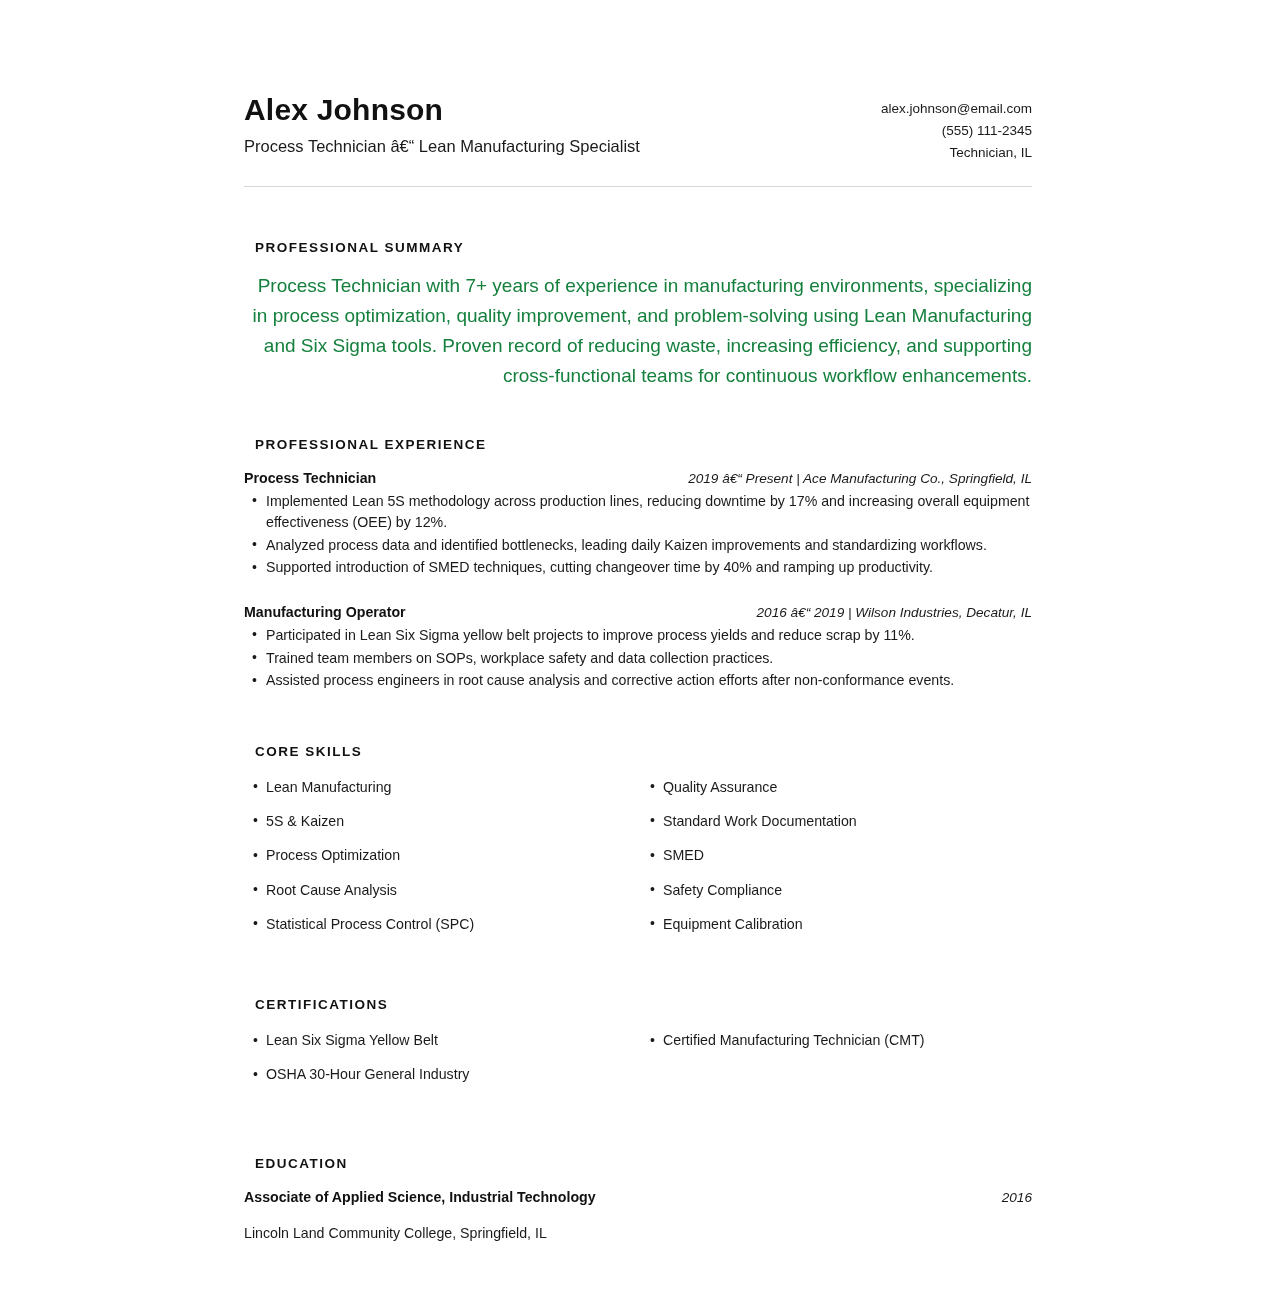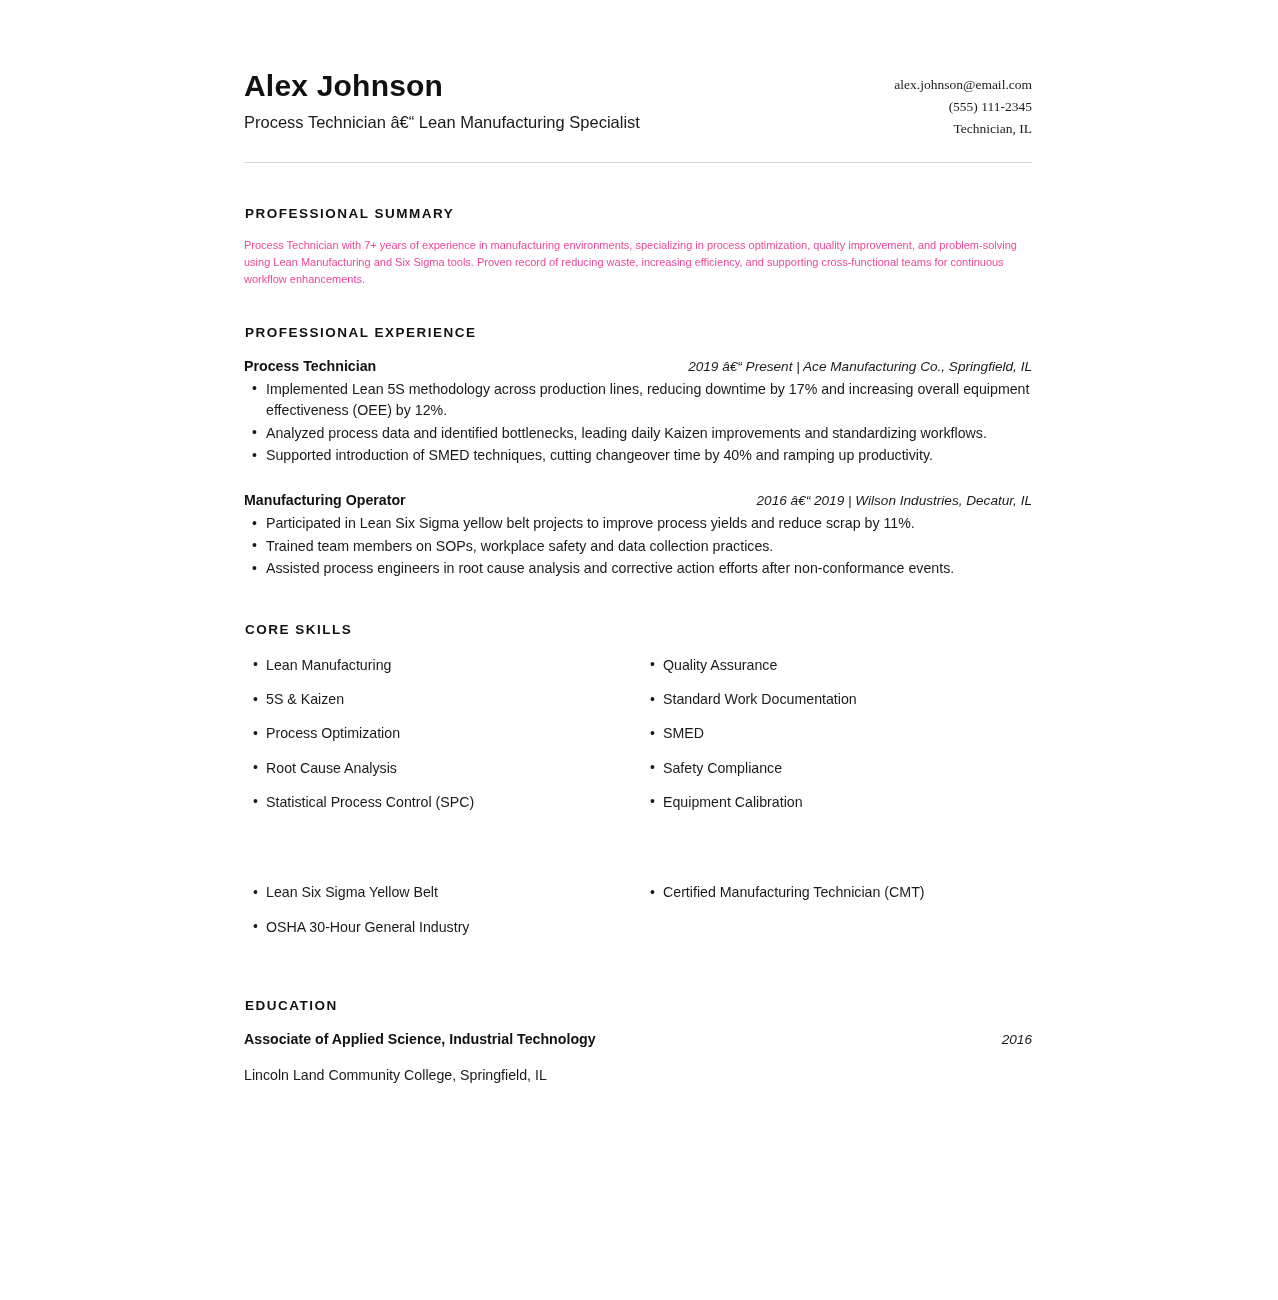--- a/index.html
+++ b/index.html
@@ -29,7 +29,7 @@
 
   
   .header {
-    padding-top: 68px;
+    padding-top: 92px;
     display: flex;
     align-items: flex-start;
     justify-content: space-between;

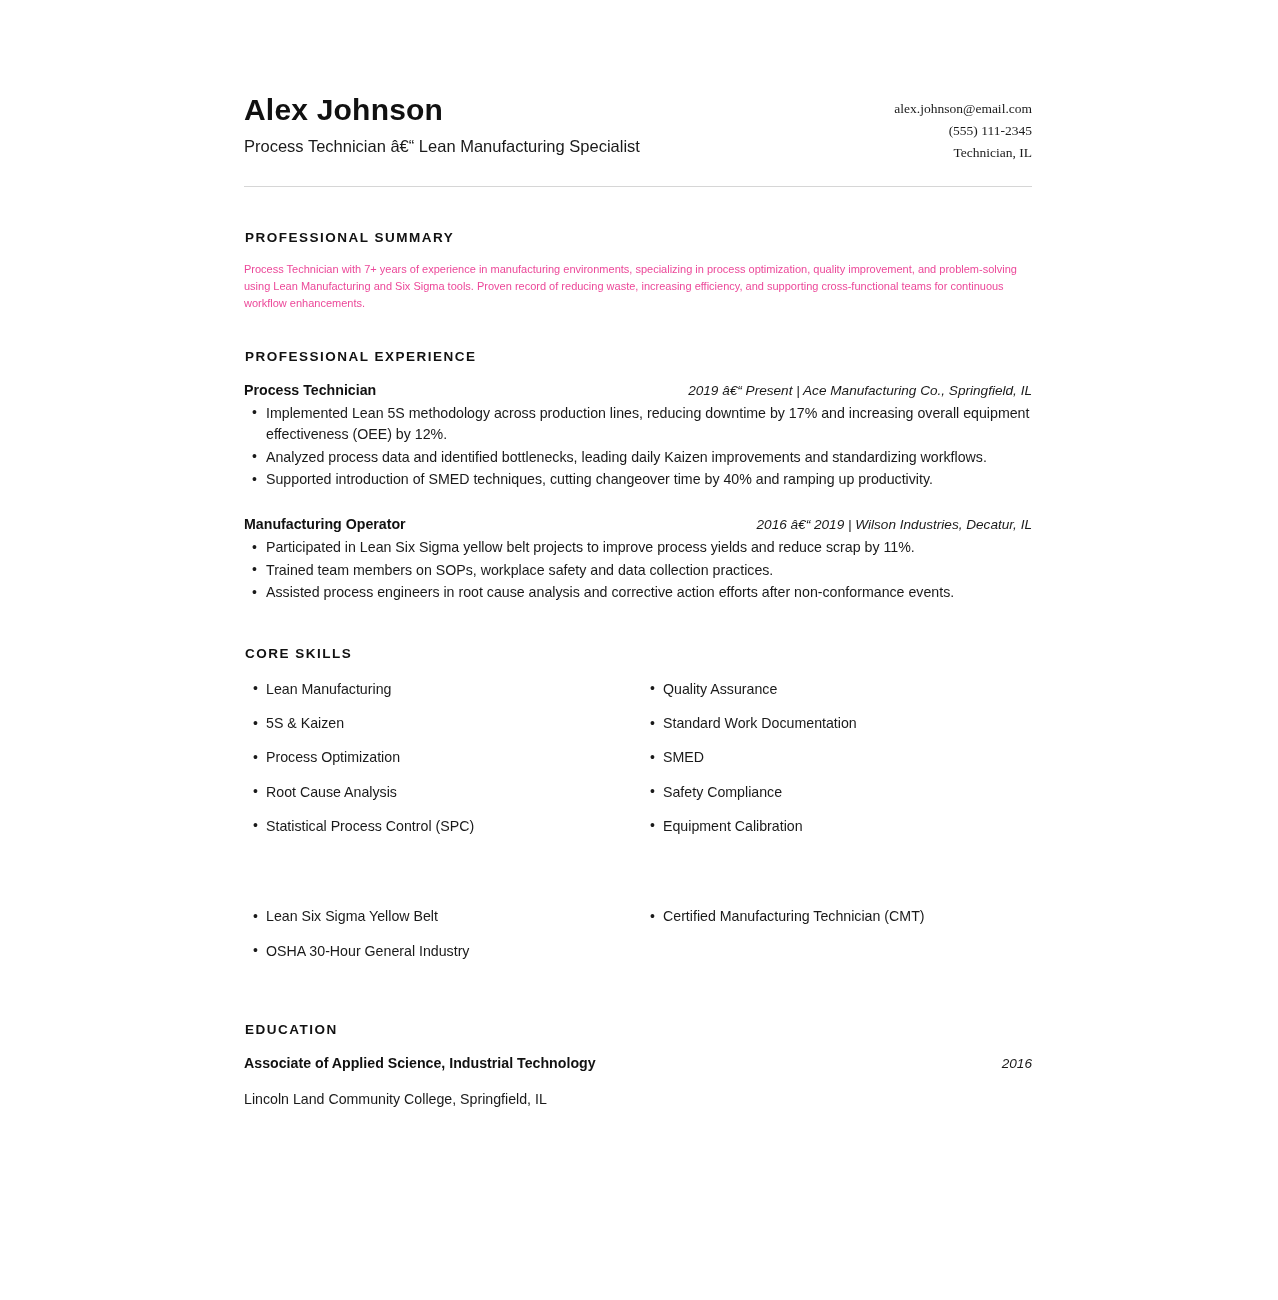--- a/index.html
+++ b/index.html
@@ -58,7 +58,7 @@
     color: #1a1a1a;
     padding-top: 6px;
   }
-  .contact div { white-space: nowrap; font-family: Liberation Serif, serif; }
+  .contact div { white-space: nowrap; }
 
   .rule {
     margin-top: 22px;

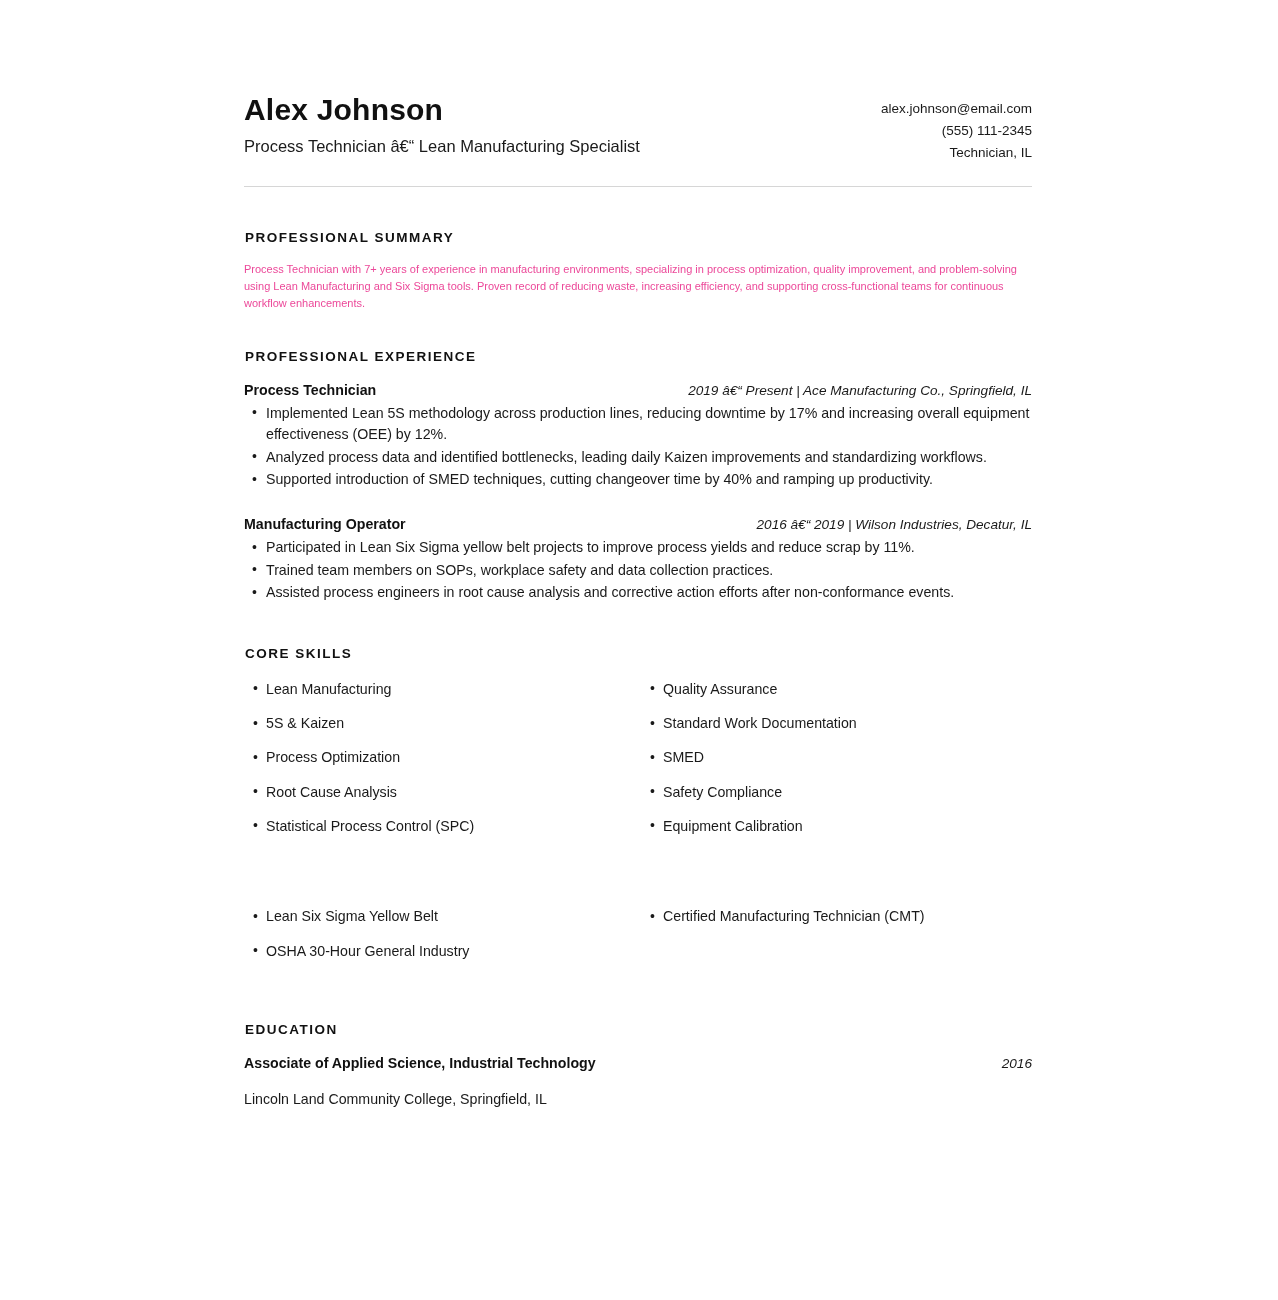--- a/index.html
+++ b/index.html
@@ -75,7 +75,7 @@
     letter-spacing: 1.5px;
     color: #111111;
     text-transform: uppercase;
-    margin: 1px;
+    margin: 11px;
   }
   .sec-summary { padding-top: 34px; }
   .sec-experience { padding-top: 35px; }

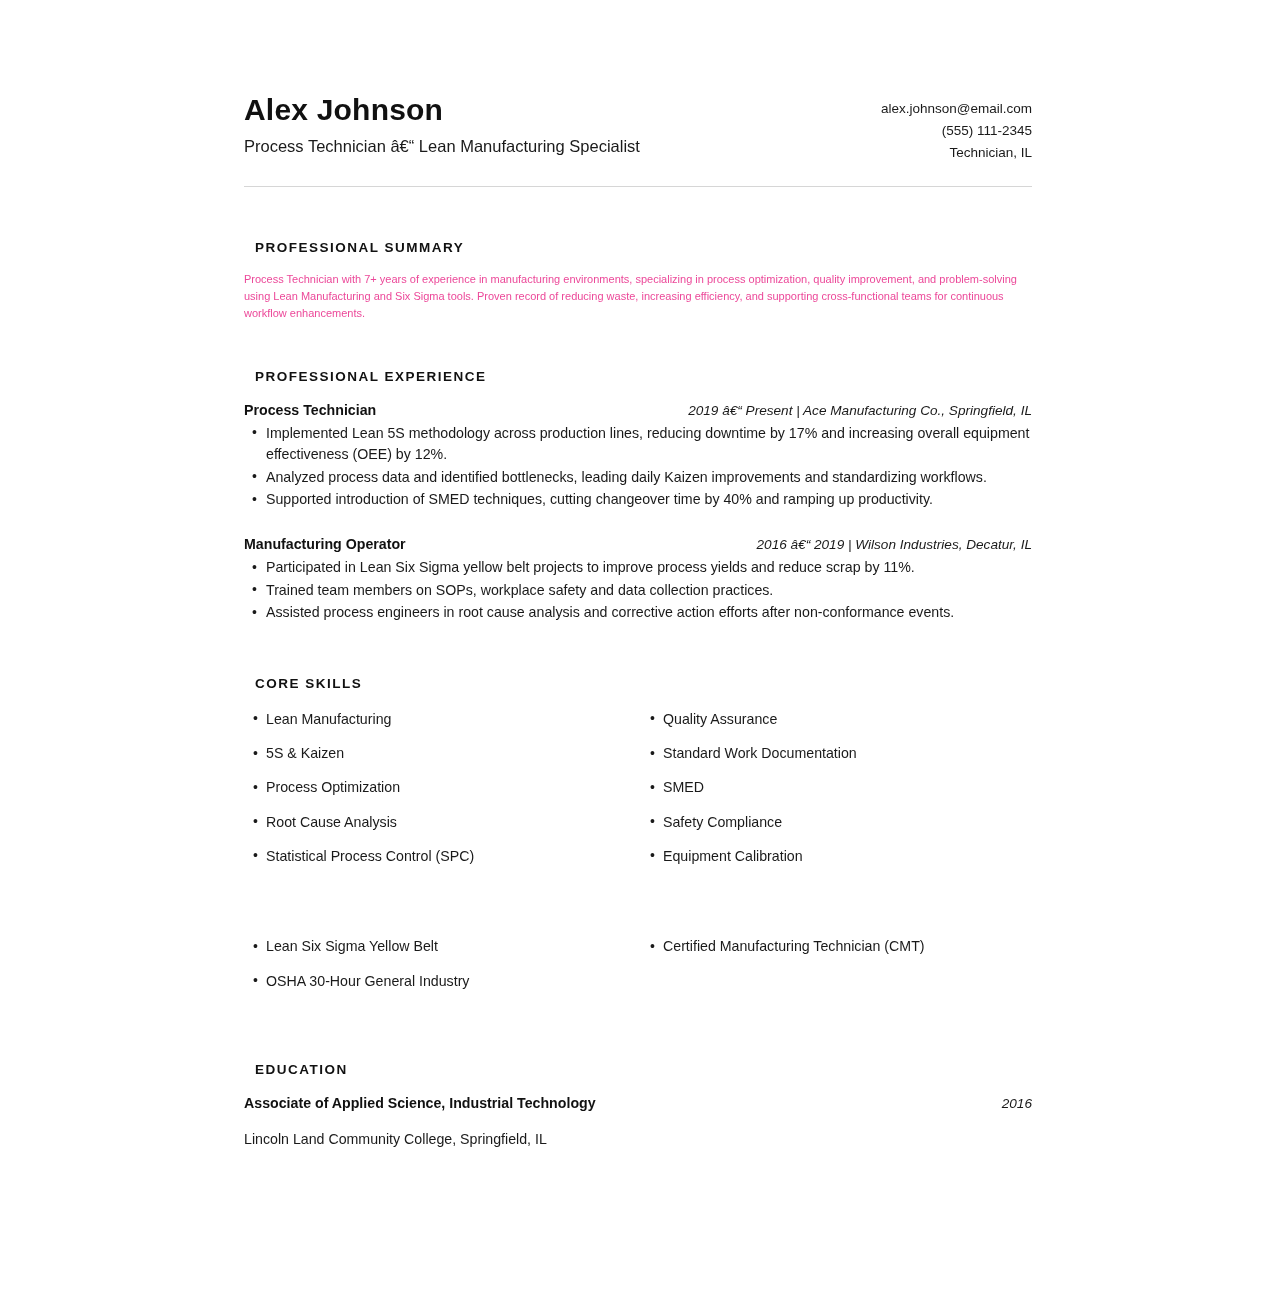--- a/index.html
+++ b/index.html
@@ -85,10 +85,10 @@
 
   .summary-text {
     margin: 16px 0 0 0;
-    font-size: 11px;
+    font-size: 19px;
     line-height: 1.58;
-    color: #ec4899;
-    text-align: left;
+    color: #15803d;
+    text-align: right;
   }
 
   

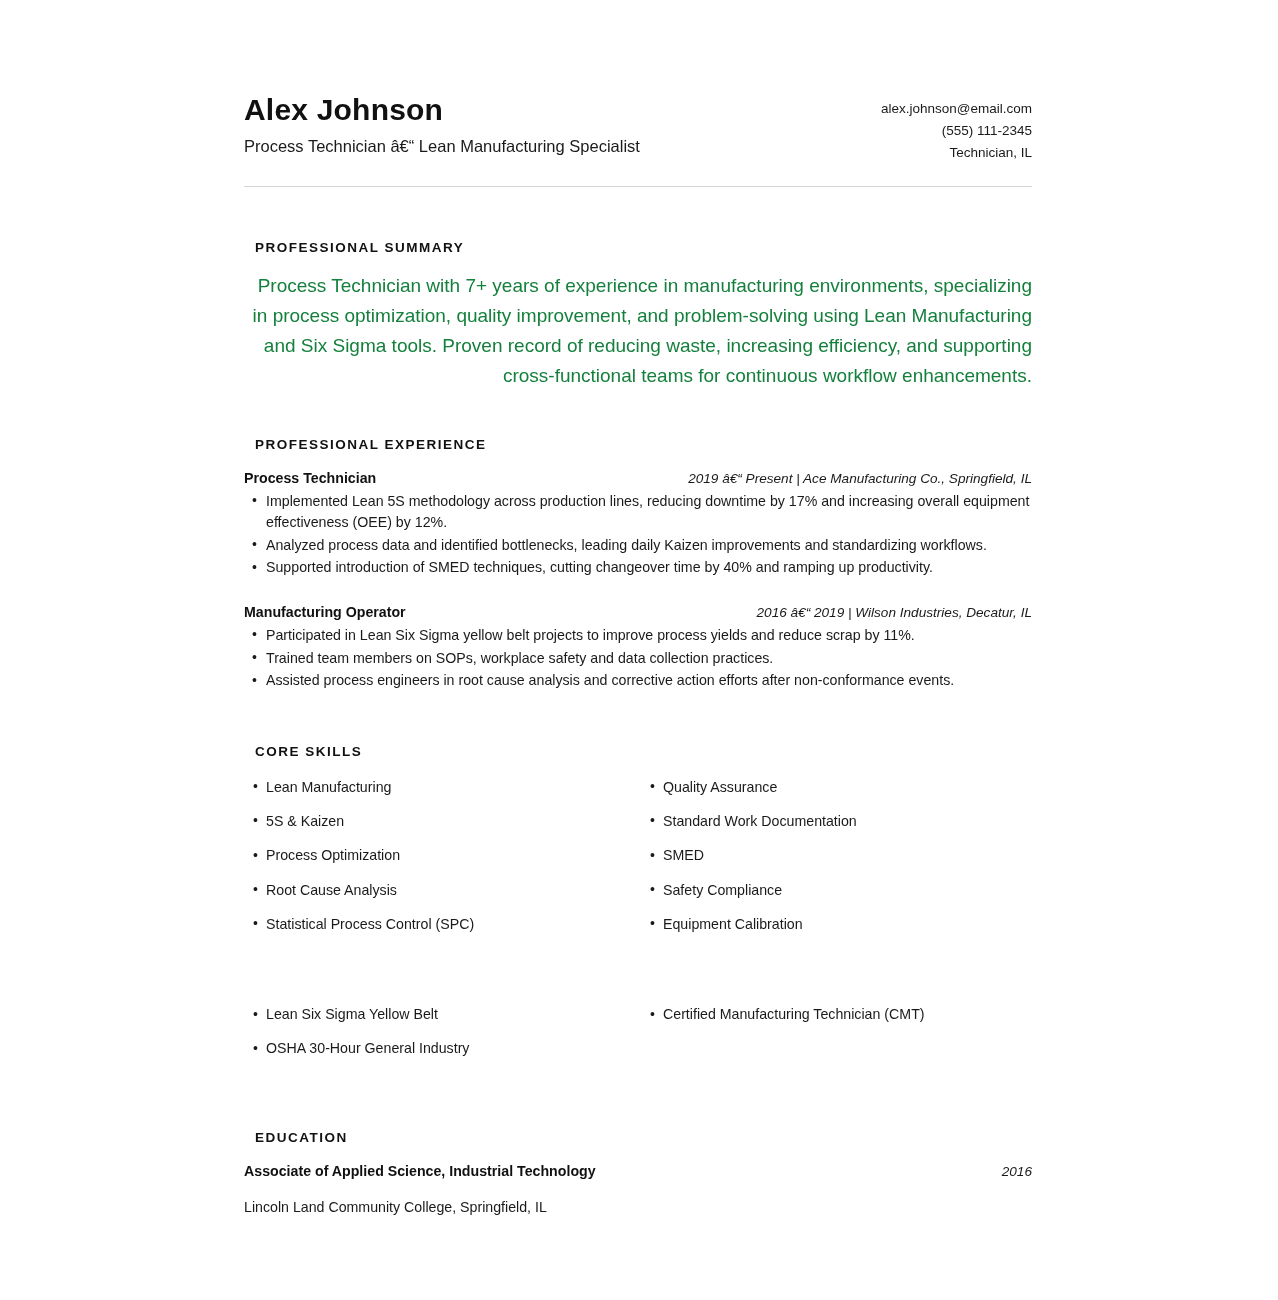--- a/index.html
+++ b/index.html
@@ -260,6 +260,7 @@
     </div>
 
     <div class="section sec-certifications">
+      <h2 class="section-title">CERTIFICATIONS</h2>
       <div class="two-col rows-2">
         <div class="col-item">Lean Six Sigma Yellow Belt</div>
         <div class="col-item">OSHA 30-Hour General Industry</div>

